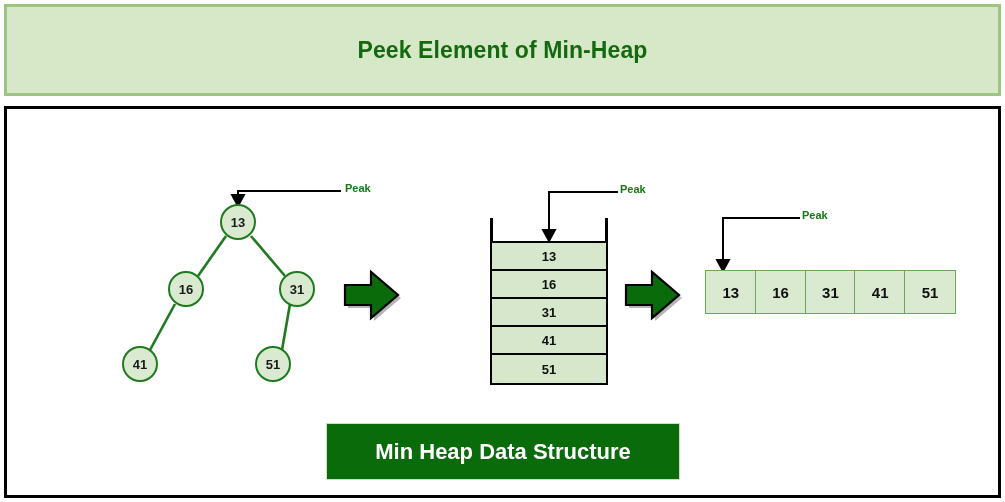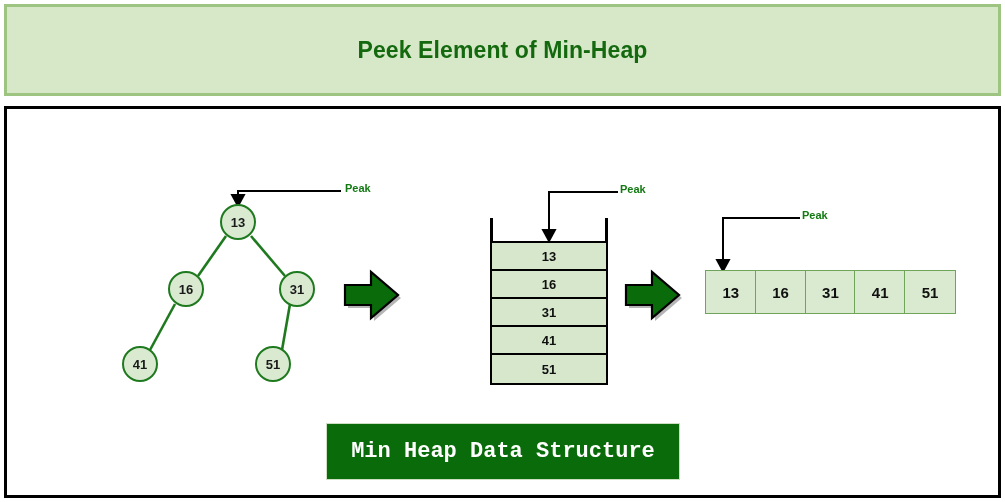--- a/index.html
+++ b/index.html
@@ -161,7 +161,6 @@
     color: #ffffff;
     font-size: 22px;
     font-weight: bold;
-    font-family: Liberation Mono, monospace;
   }
 </style>
 </head>

